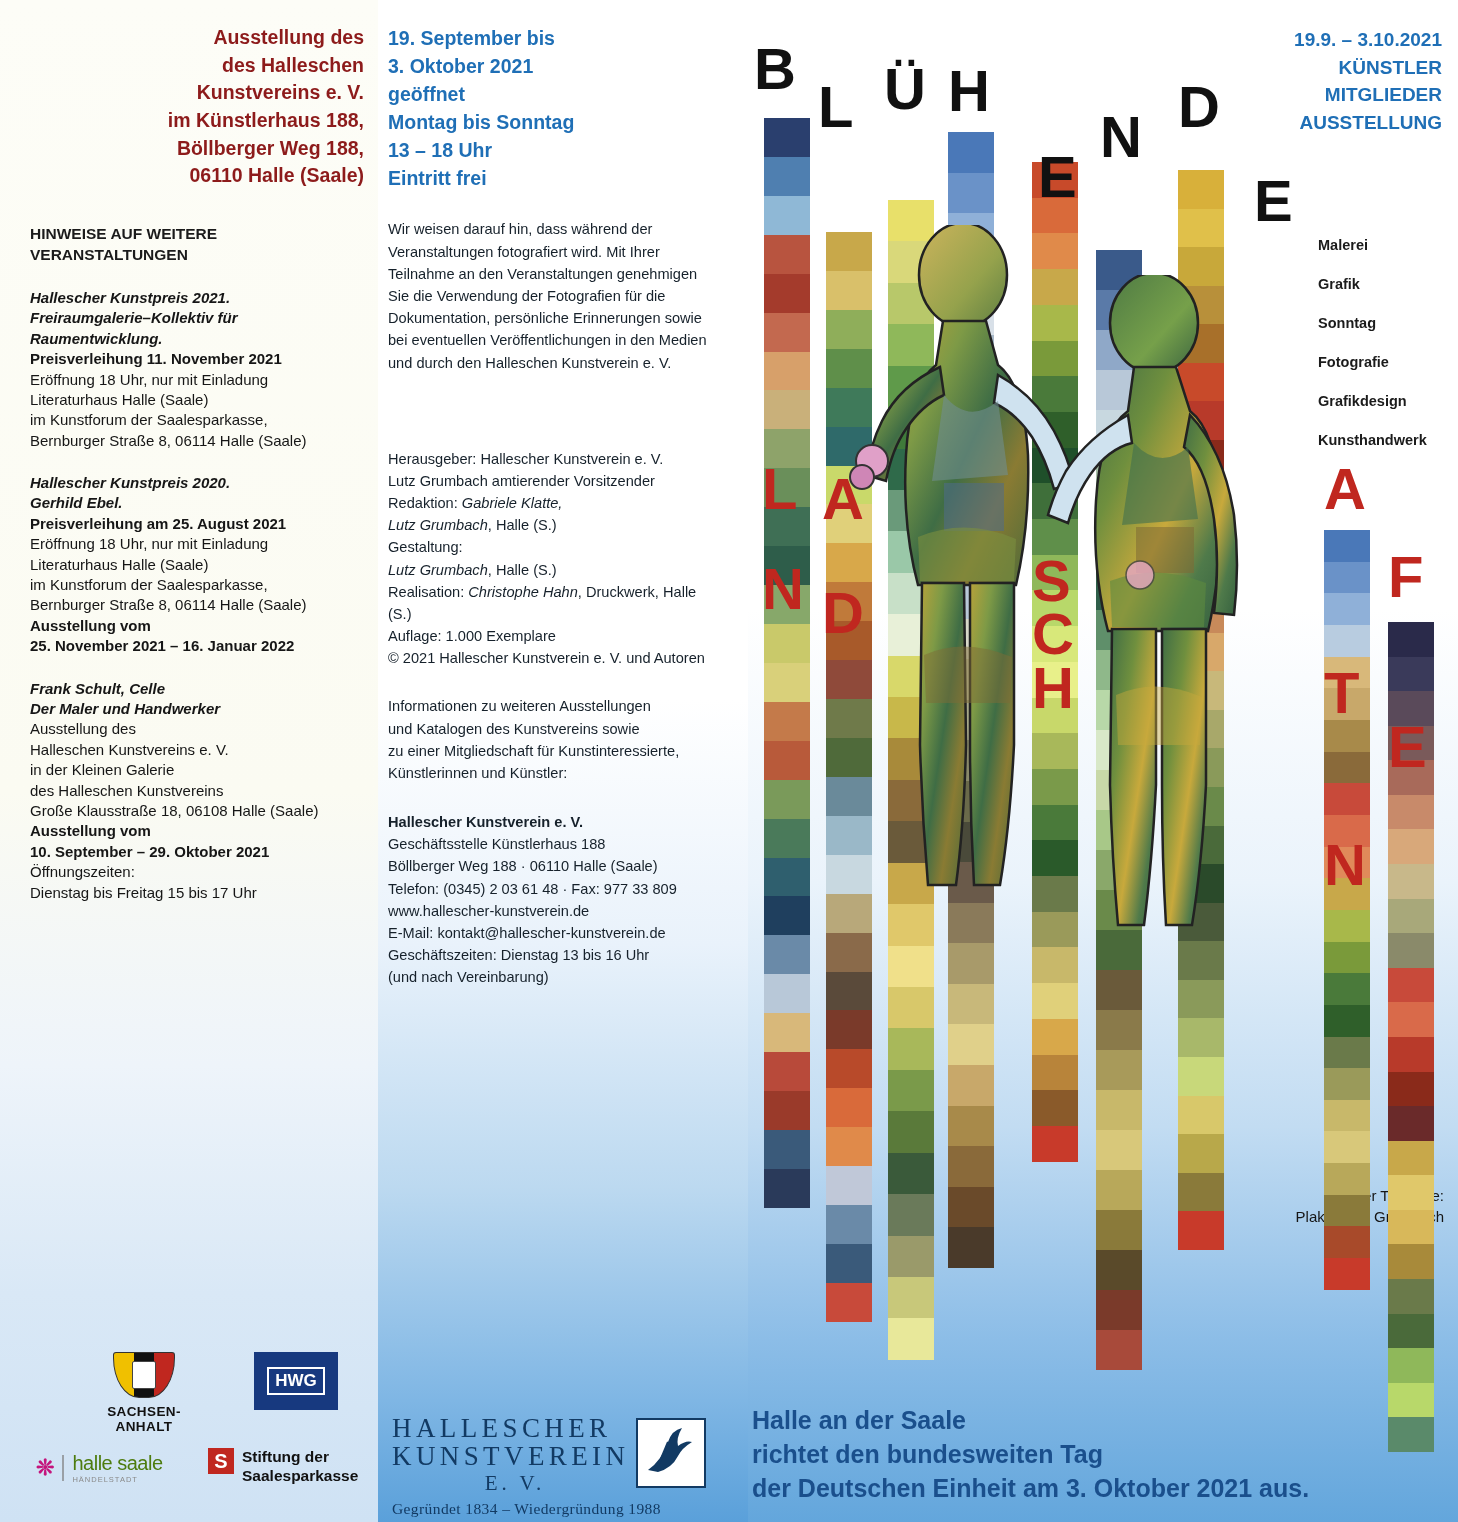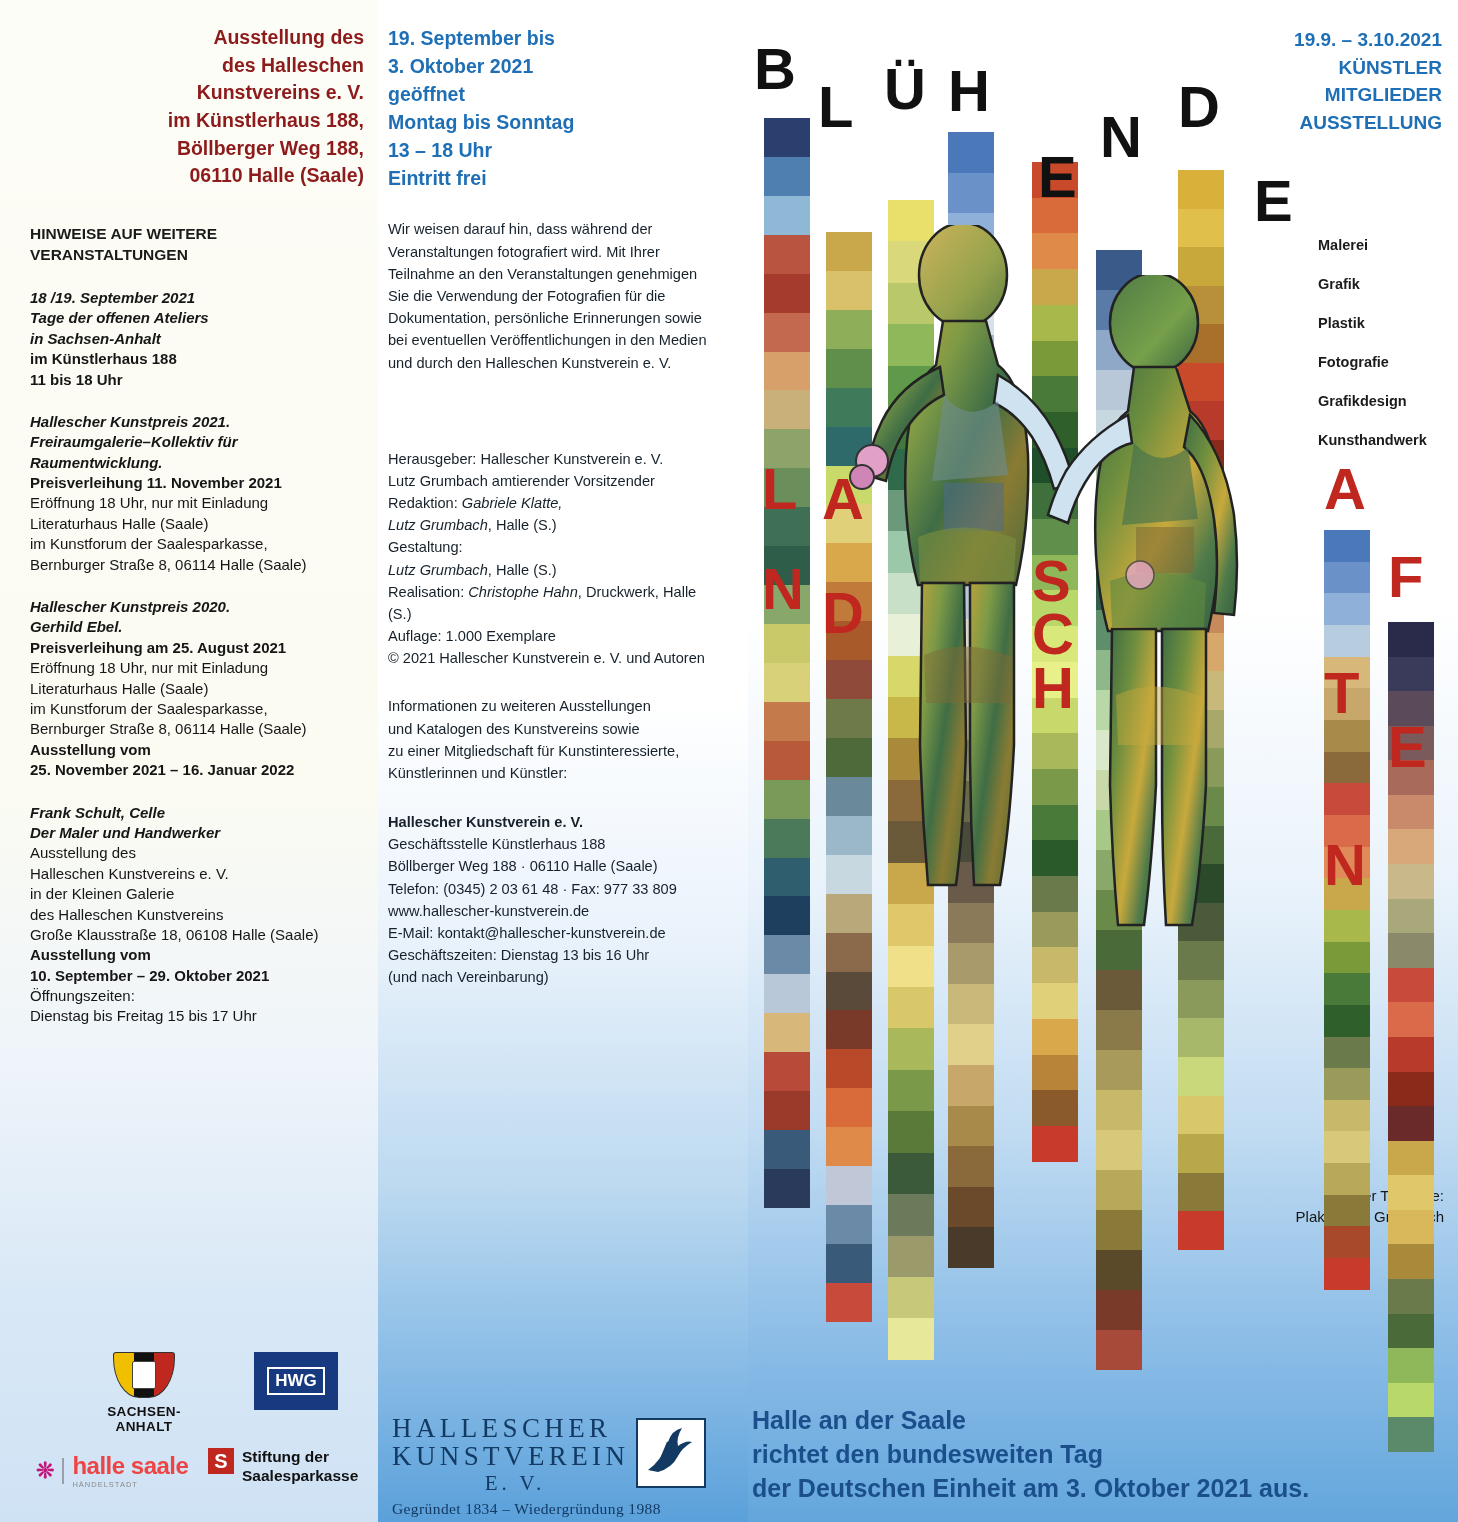--- a/index.html
+++ b/index.html
@@ -152,13 +152,6 @@
     <div class="sec-title" style="white-space: pre-line;">HINWEISE AUF WEITERE
 VERANSTALTUNGEN</div>
 
-    <div class="evt">
-      <i style="white-space: pre-line;">18 /19. September 2021
-Tage der offenen Ateliers
-in Sachsen-Anhalt</i>
-      <b style="white-space: pre-line;">im Künstlerhaus 188
-11 bis 18 Uhr</b>
-    </div>
 
     <div class="evt">
       <i style="white-space: pre-line;">Hallescher Kunstpreis 2021.

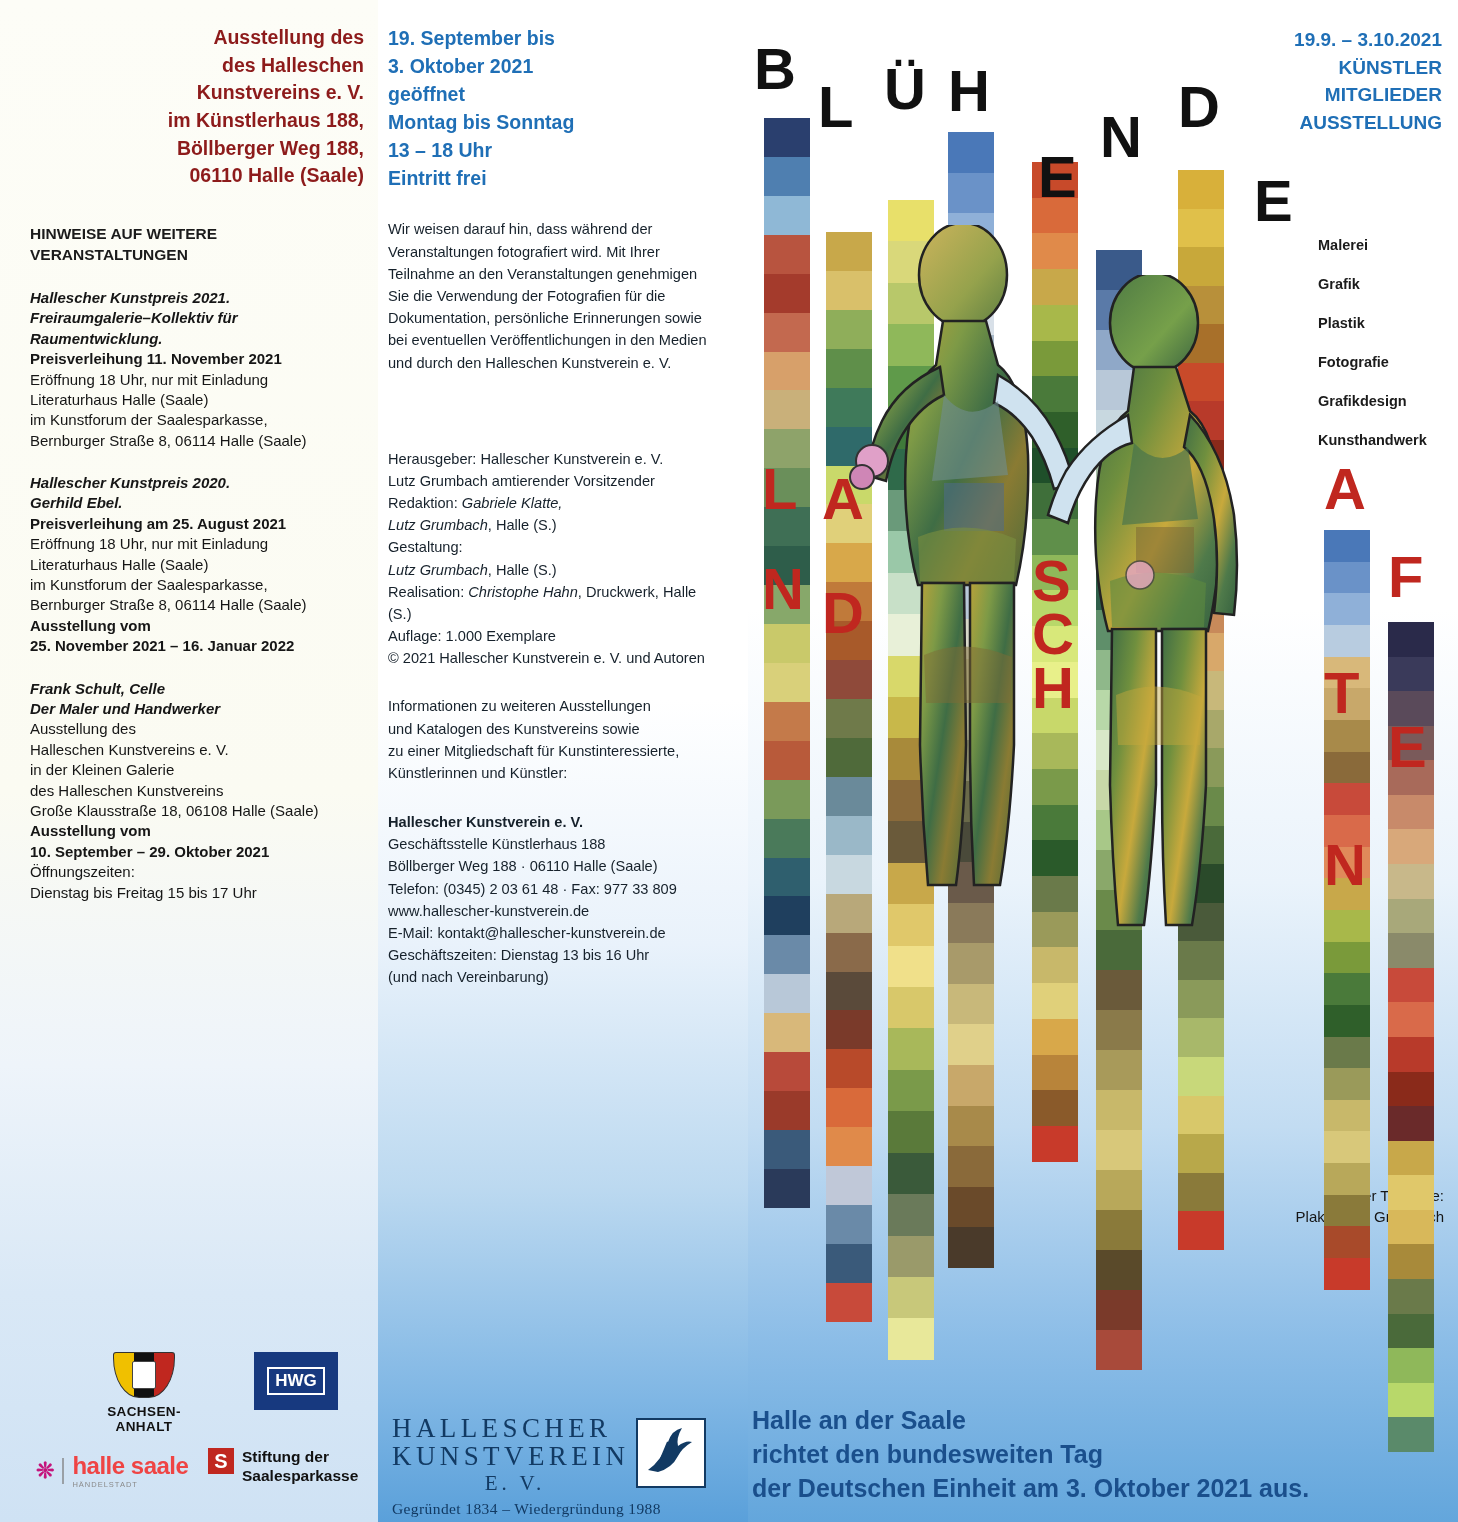--- a/index.html
+++ b/index.html
@@ -238,7 +238,7 @@
   <div class="genre-list">
     <div>Malerei</div>
     <div>Grafik</div>
-    <div>Plastik</div>
+    <div>Sonntag</div>
     <div>Fotografie</div>
     <div>Grafikdesign</div>
     <div>Kunsthandwerk</div>

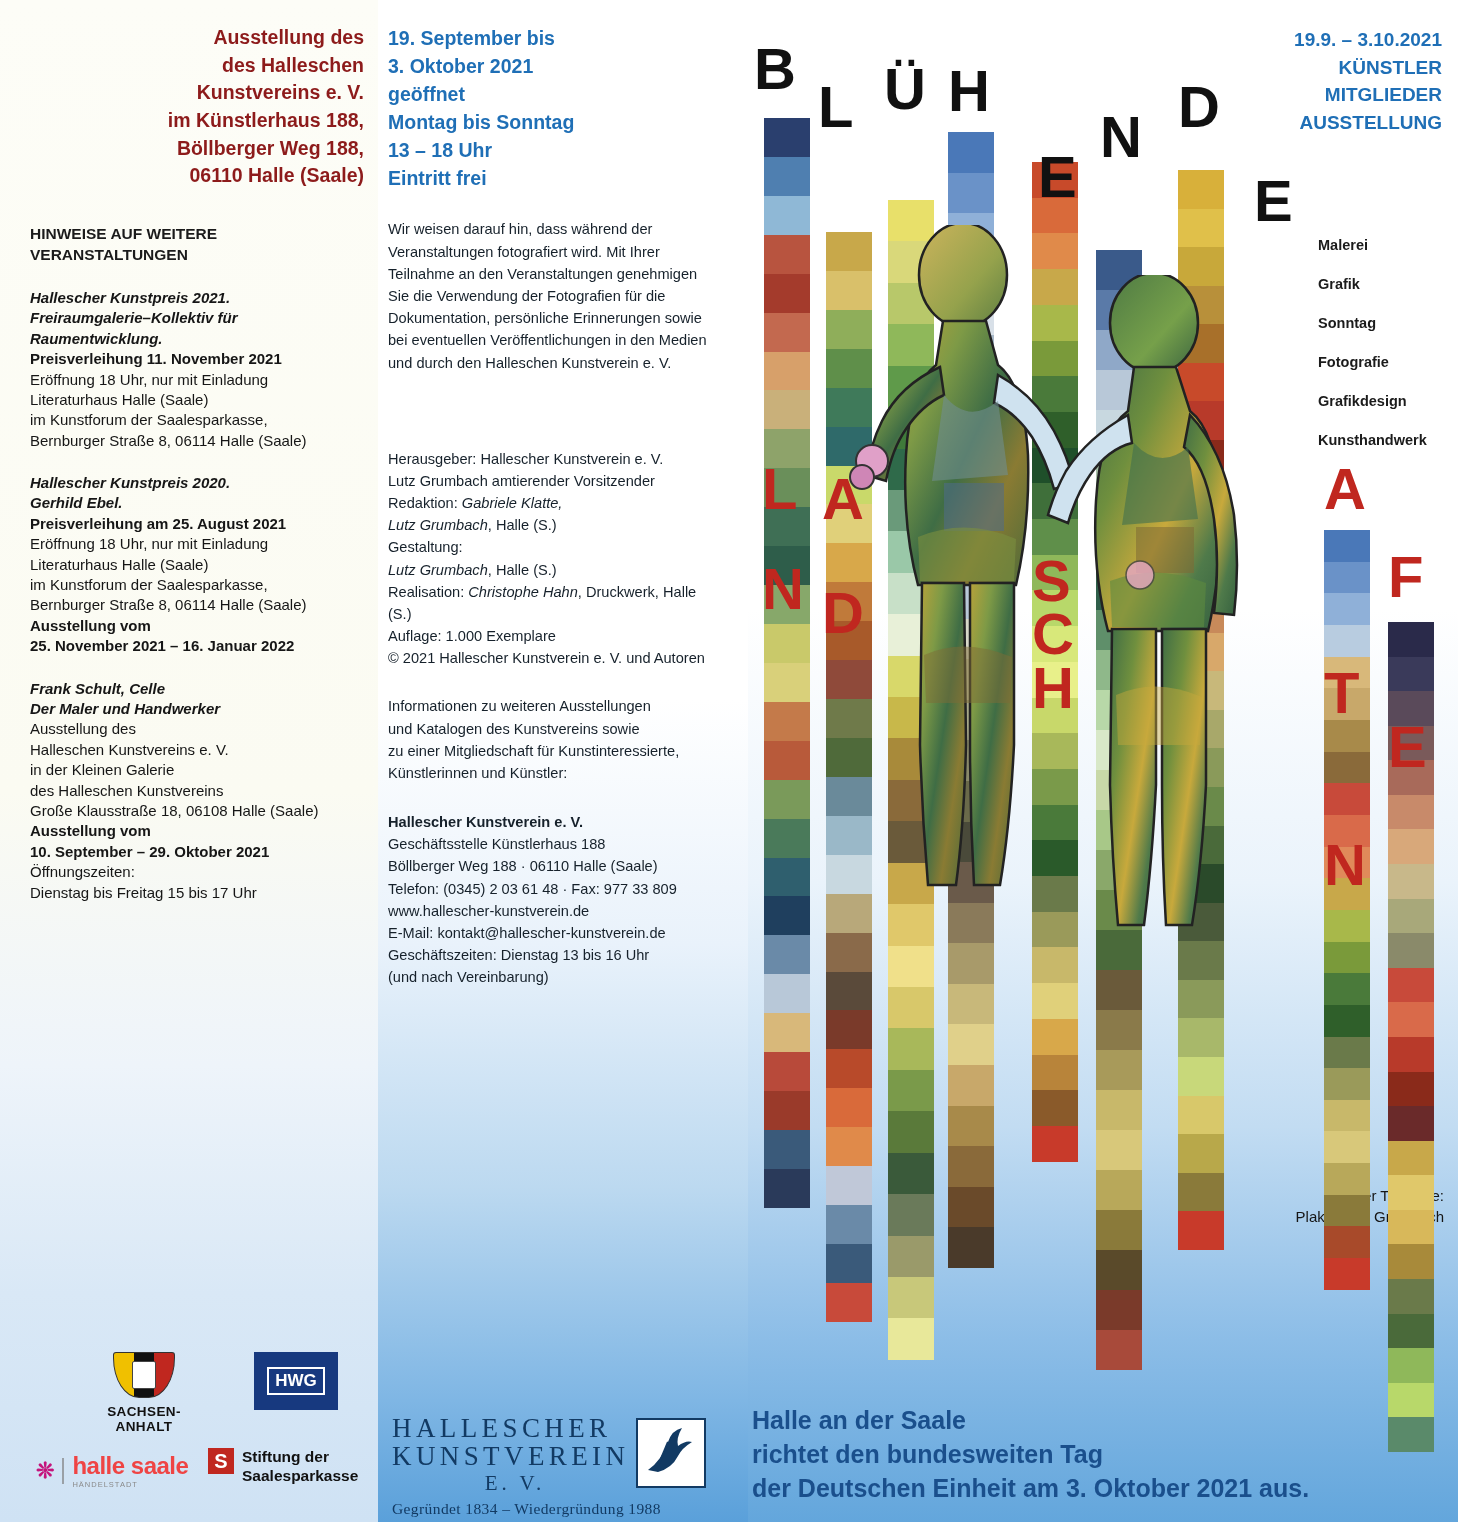--- a/index.html
+++ b/index.html
@@ -105,7 +105,7 @@
   }
   .logo-halle .mark{color:#c4147c;font-size:22px;line-height:1;font-weight:bold;}
   .logo-halle .bar{width:2px;height:26px;background:#9aa0a6;}
-  .logo-halle .word{font-size:24px;font-weight:bold;color:#ef4444;letter-spacing:-.5px;}
+  .logo-halle .word{font-size:20px;font-weight:normal;color:#4d7c0f;letter-spacing:-.5px;}
   .logo-halle .sub{font-size:7.5px;letter-spacing:1px;color:#8a8a8a;display:block;}
   .logo-sparkasse{
     position:absolute;left:208px;top:1448px;width:170px;display:flex;gap:8px;align-items:flex-start;

